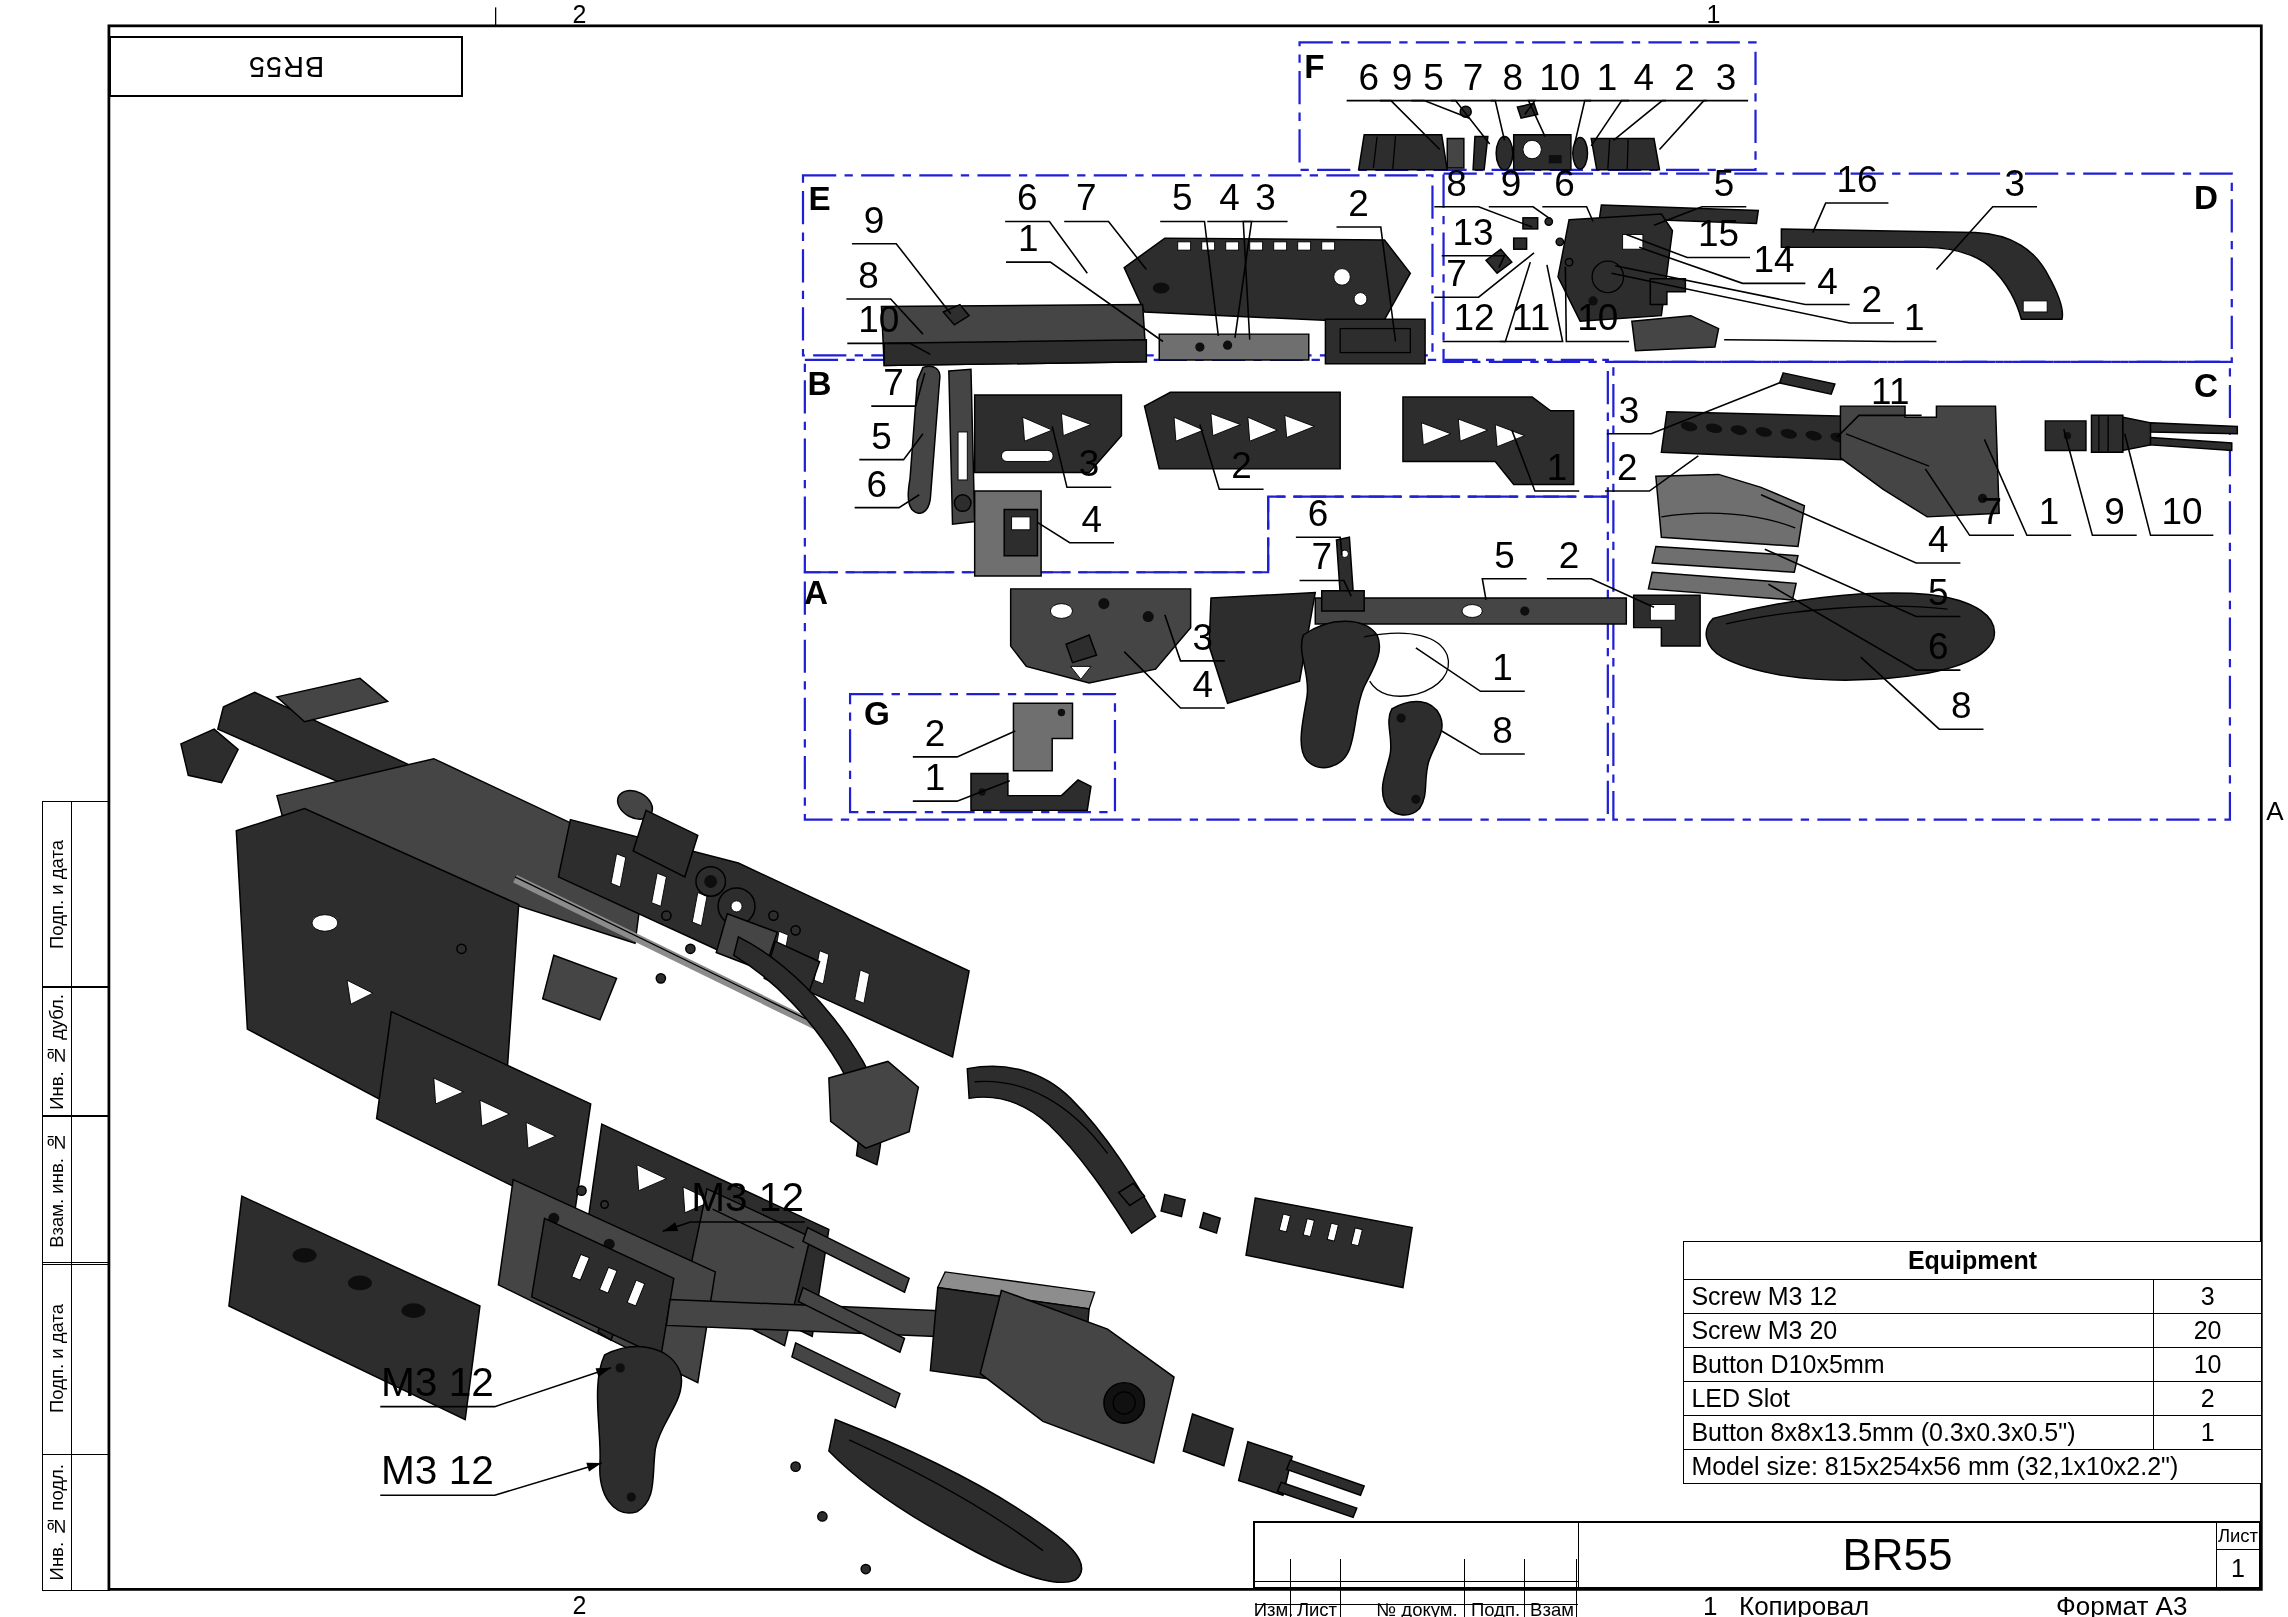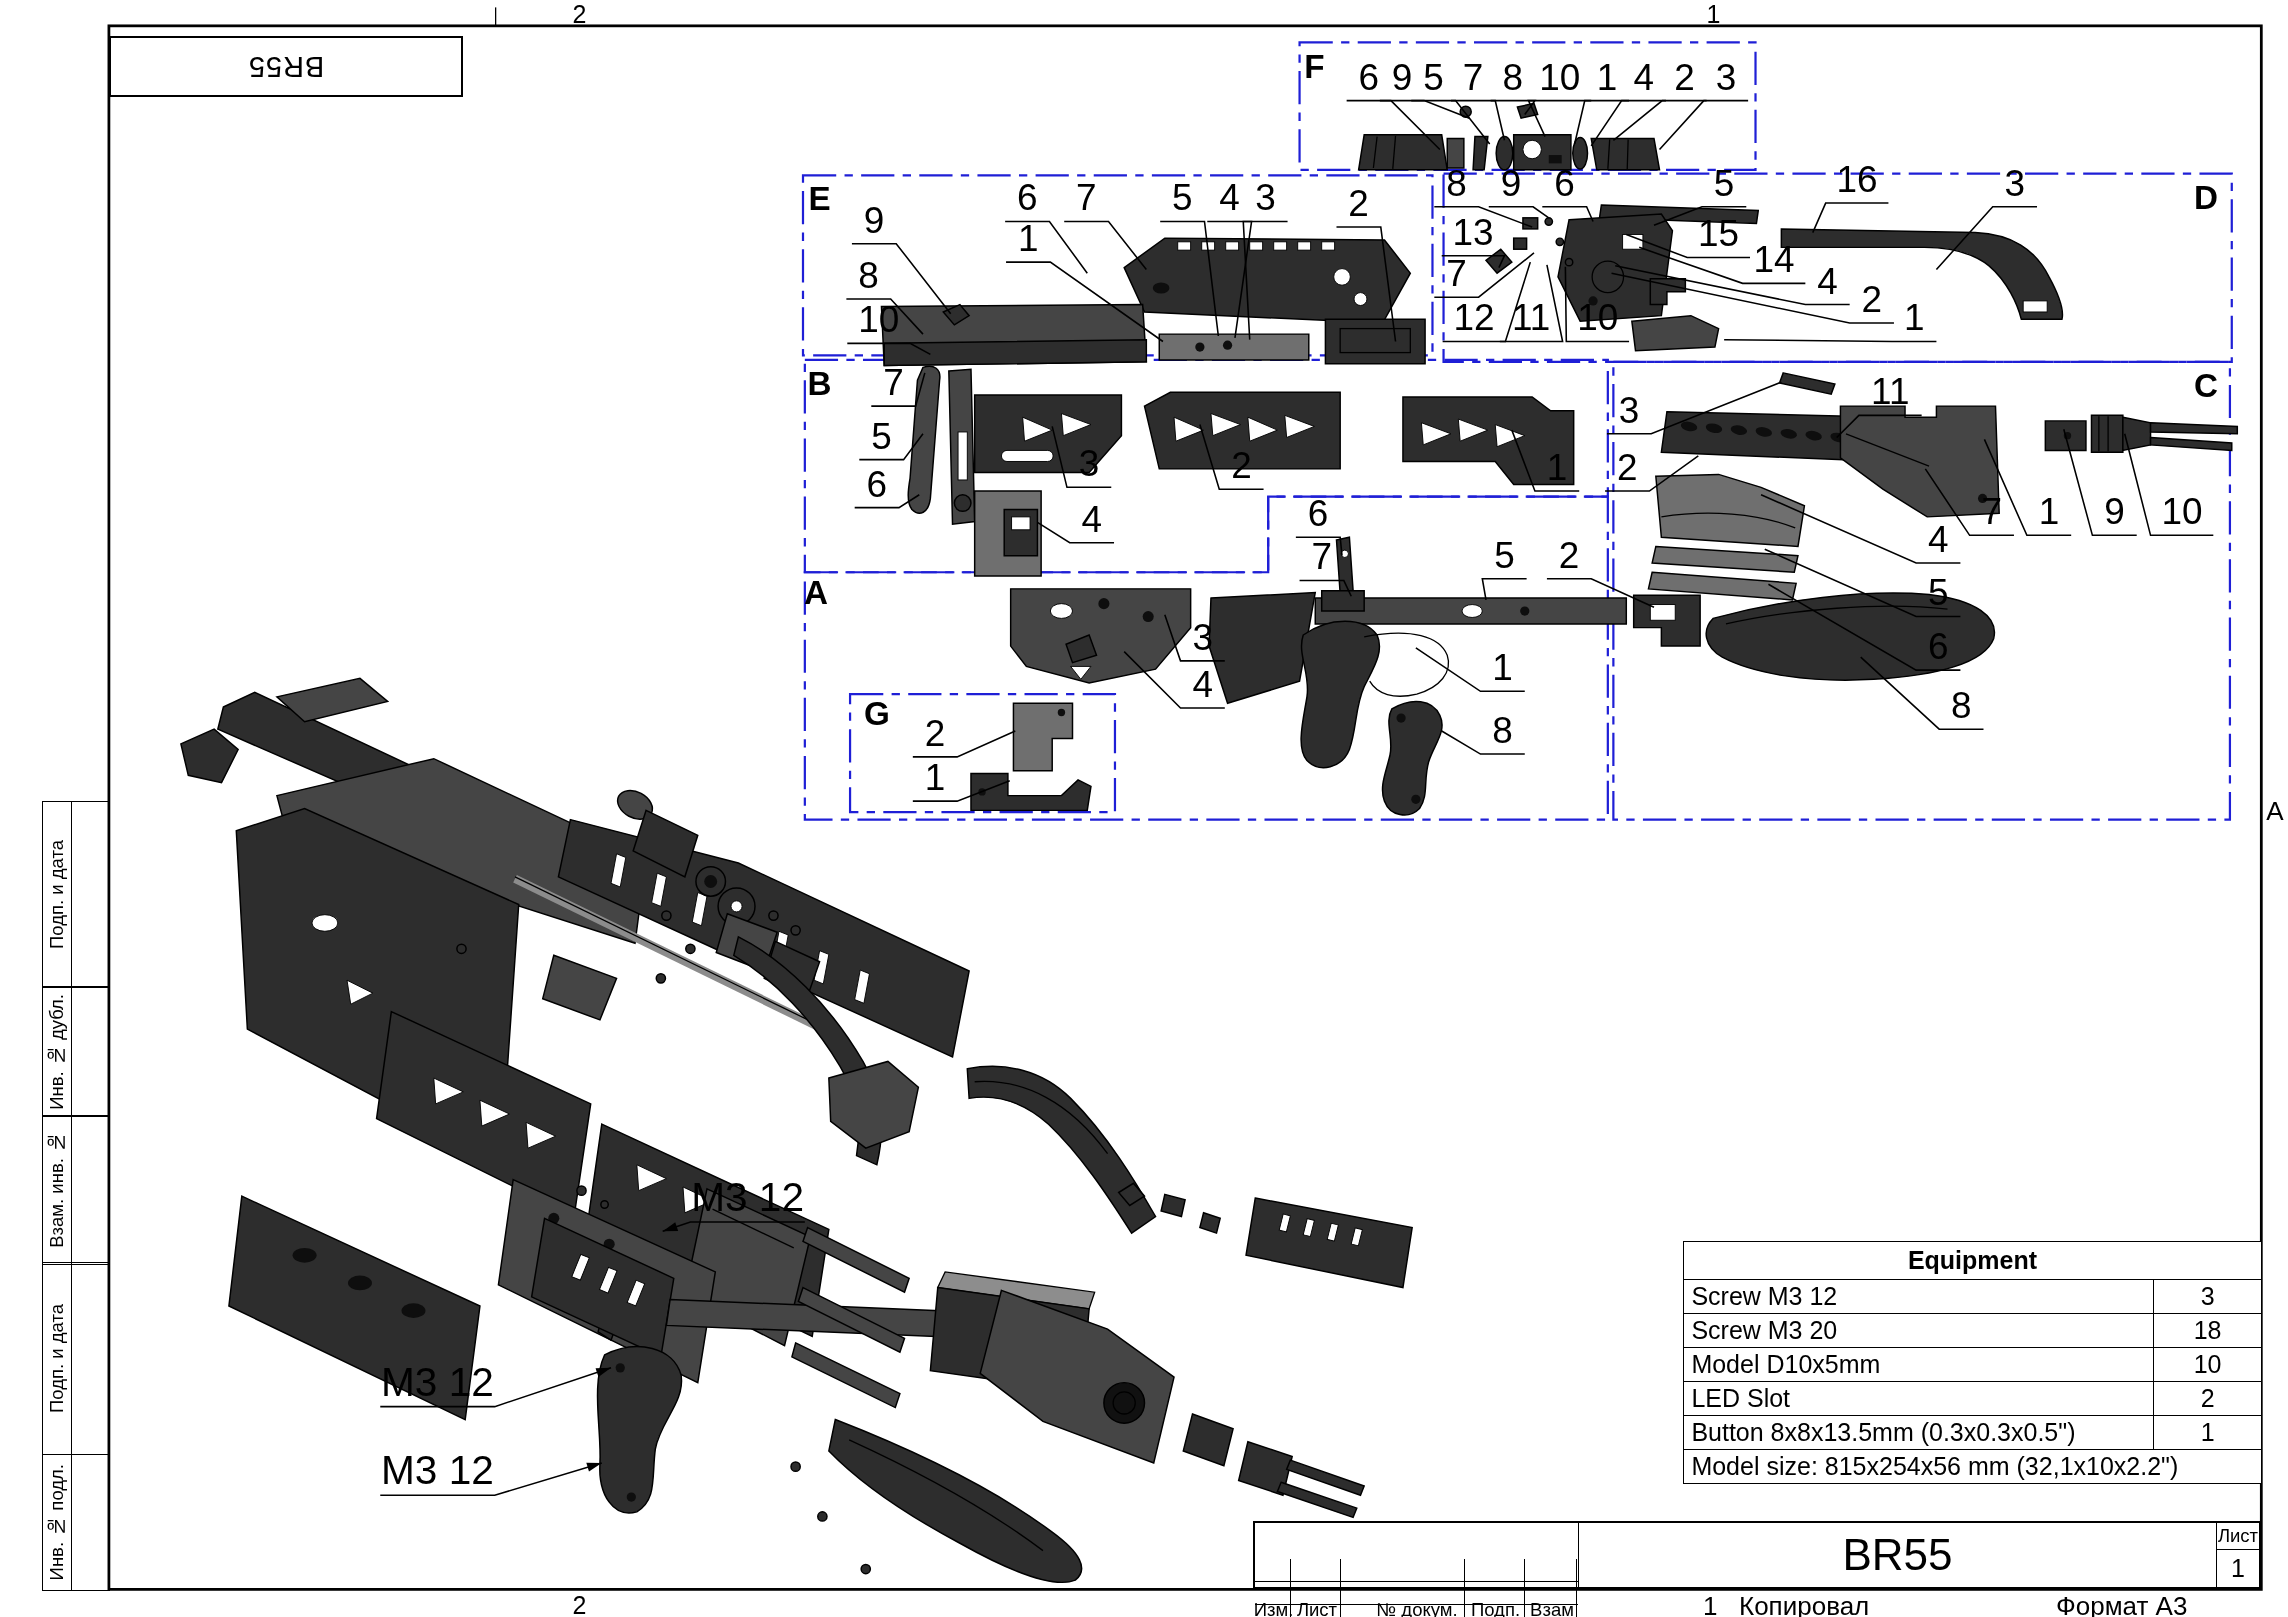--- a/index.html
+++ b/index.html
@@ -505,7 +505,7 @@
         </tr>
         <tr>
           <td>Screw M3 20</td>
-          <td class="qty">18</td>
+          <td class="qty">20</td>
         </tr>
         <tr>
           <td>Model D10x5mm</td>

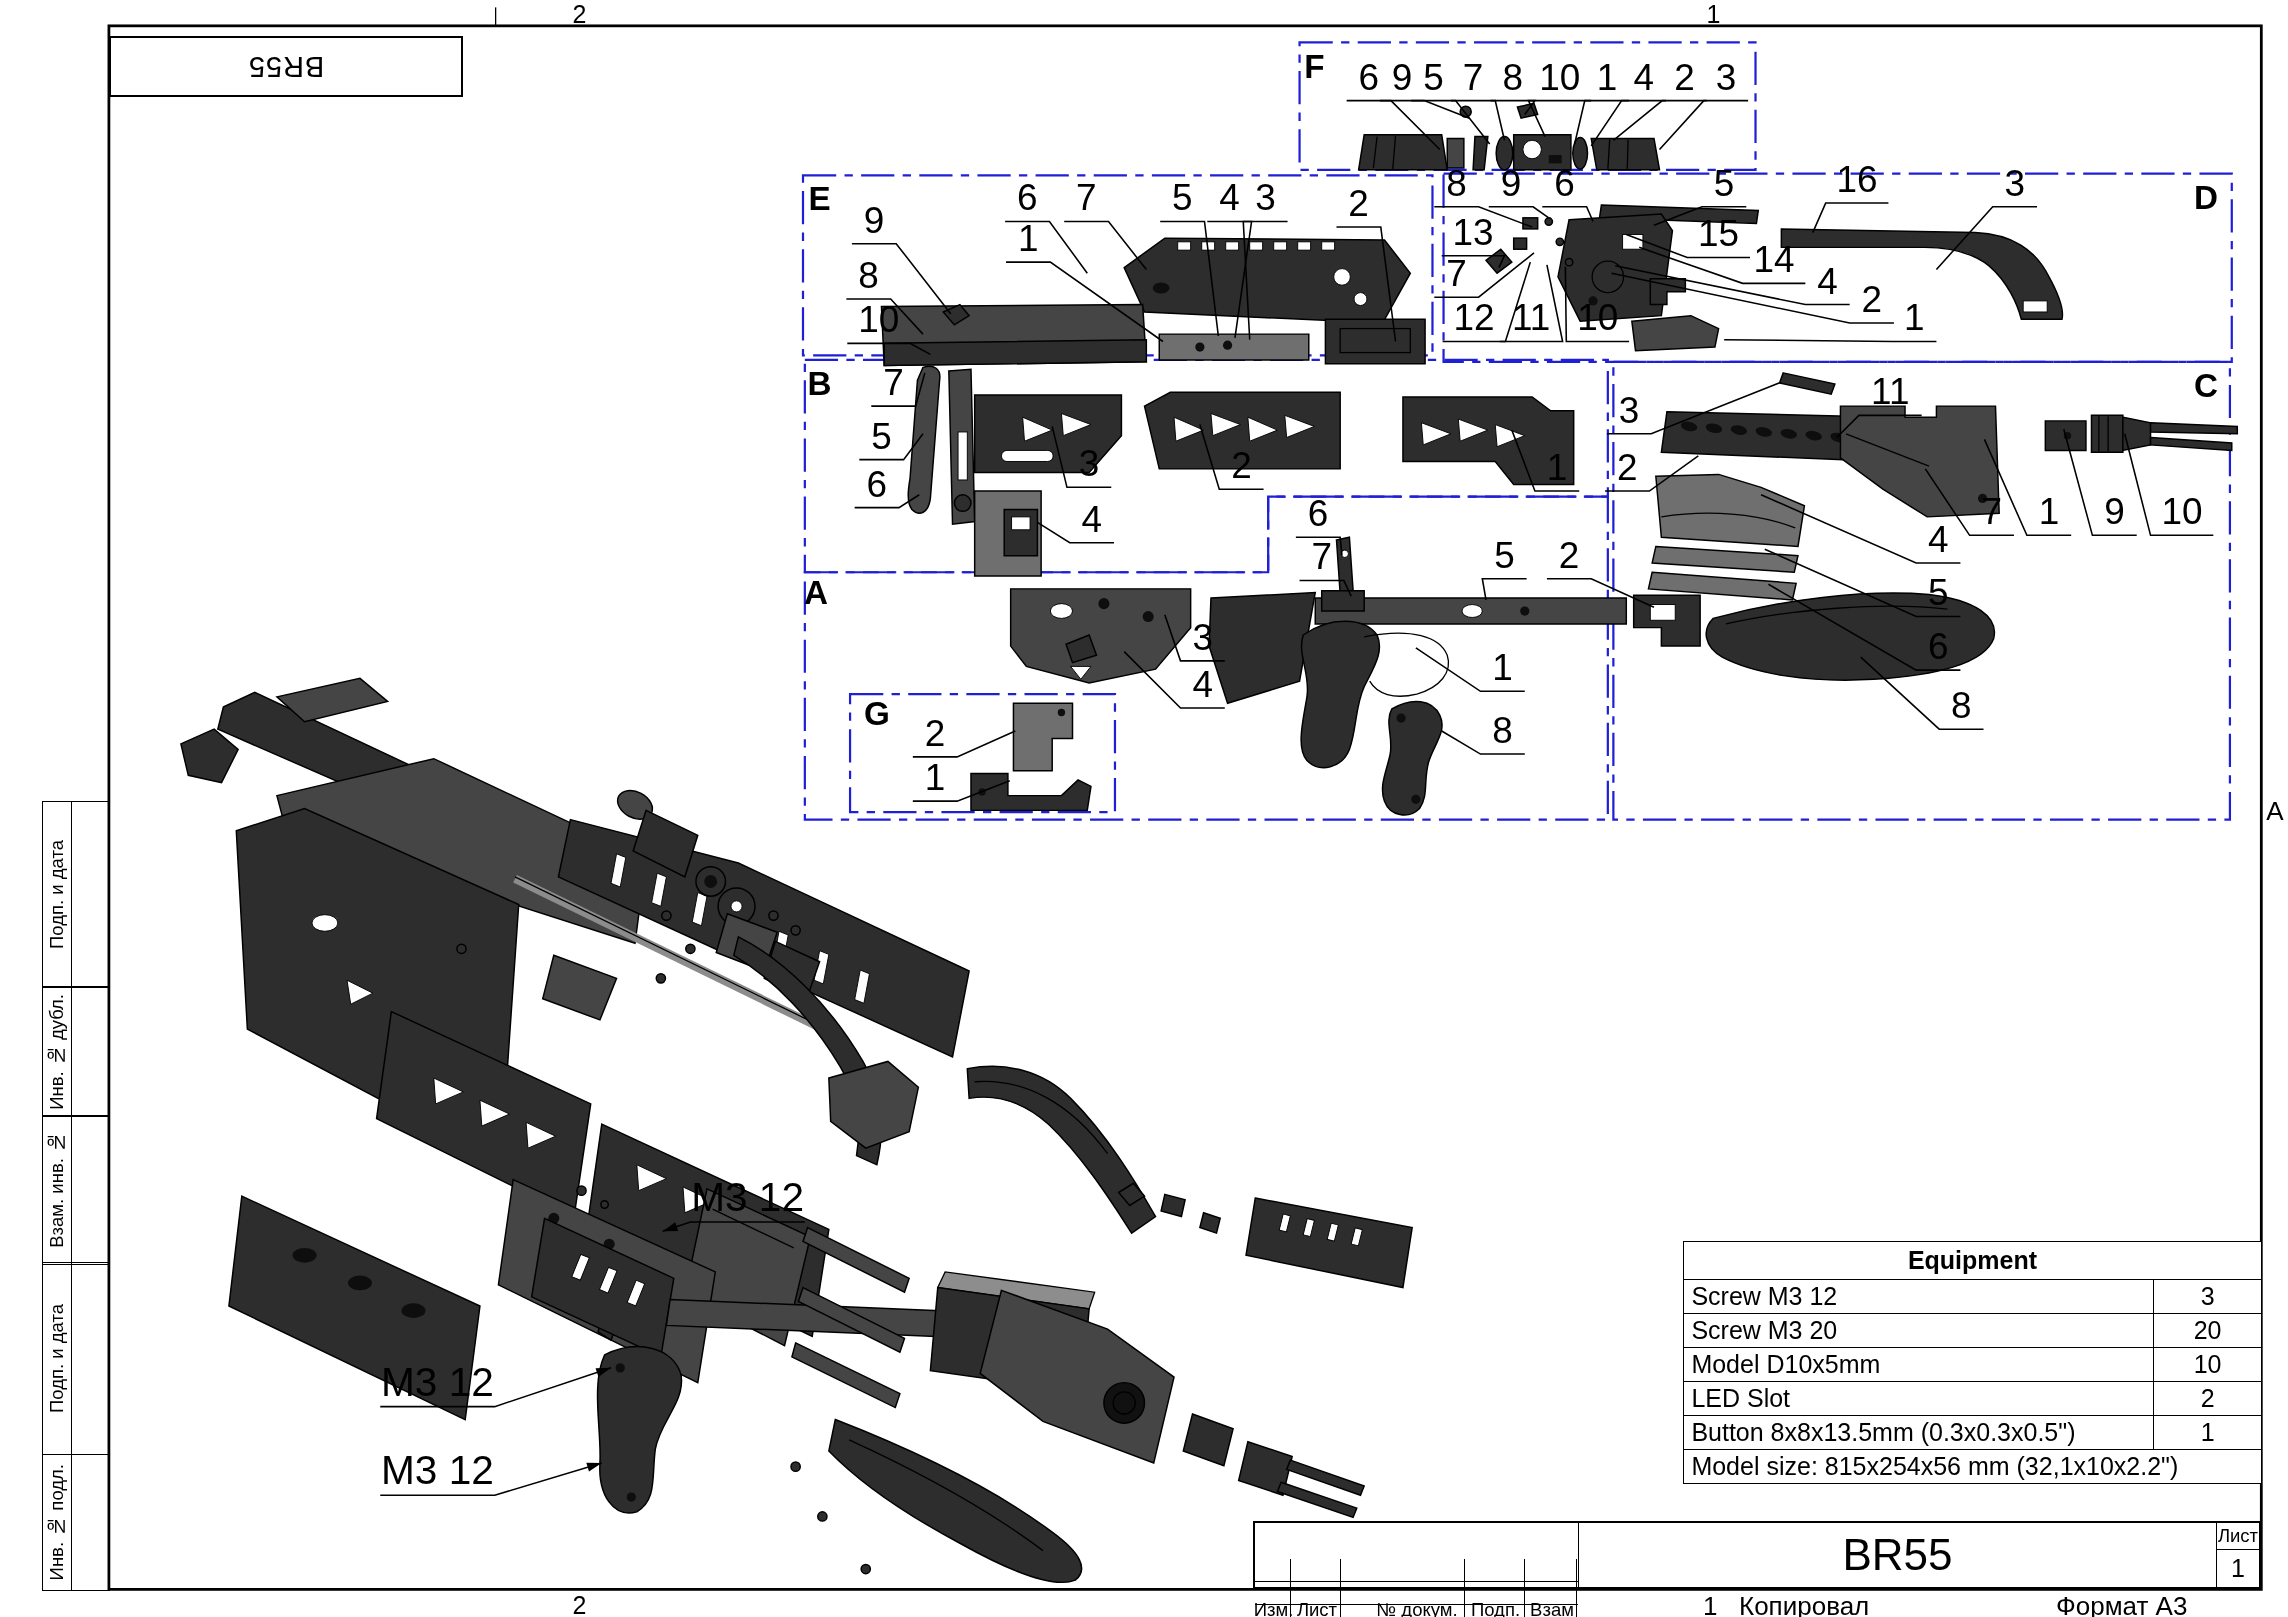--- a/index.html
+++ b/index.html
@@ -508,7 +508,7 @@
           <td class="qty">20</td>
         </tr>
         <tr>
-          <td>Model D10x5mm</td>
+          <td>Button D10x5mm</td>
           <td class="qty">10</td>
         </tr>
         <tr>

